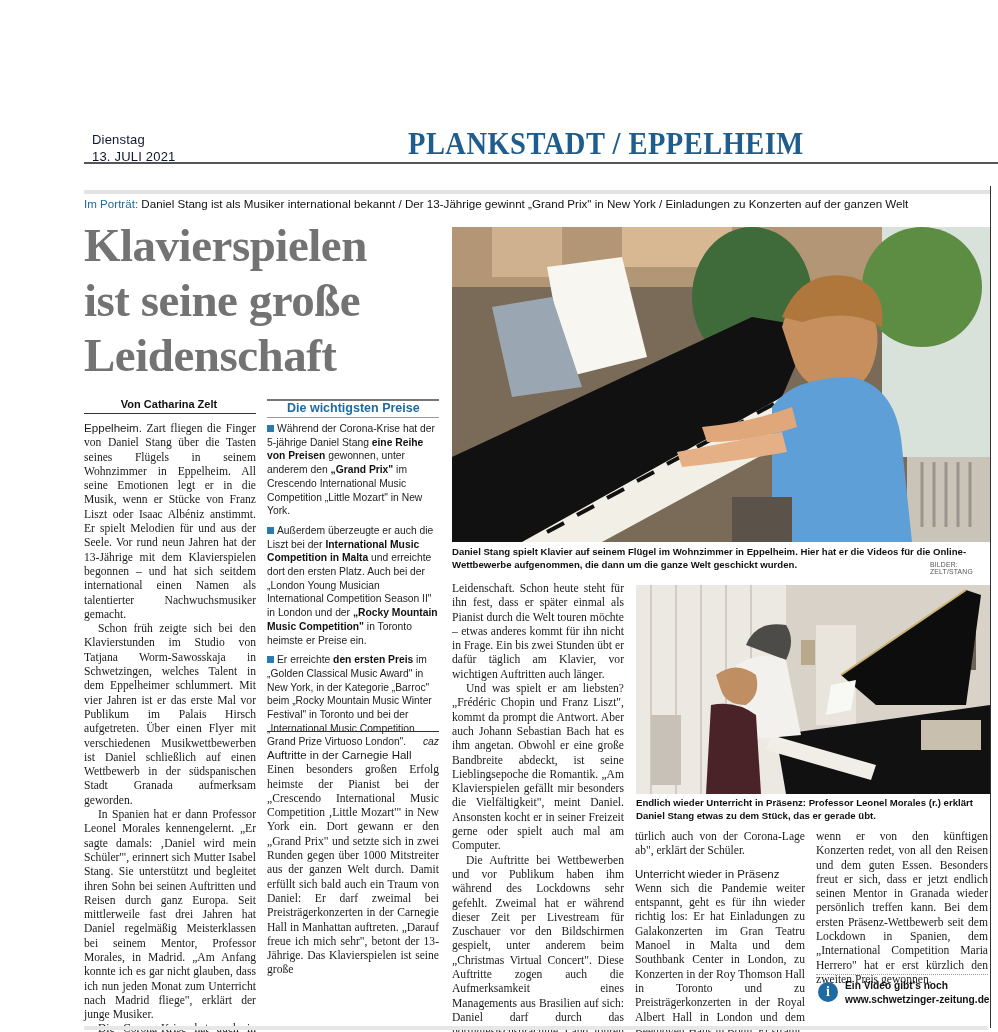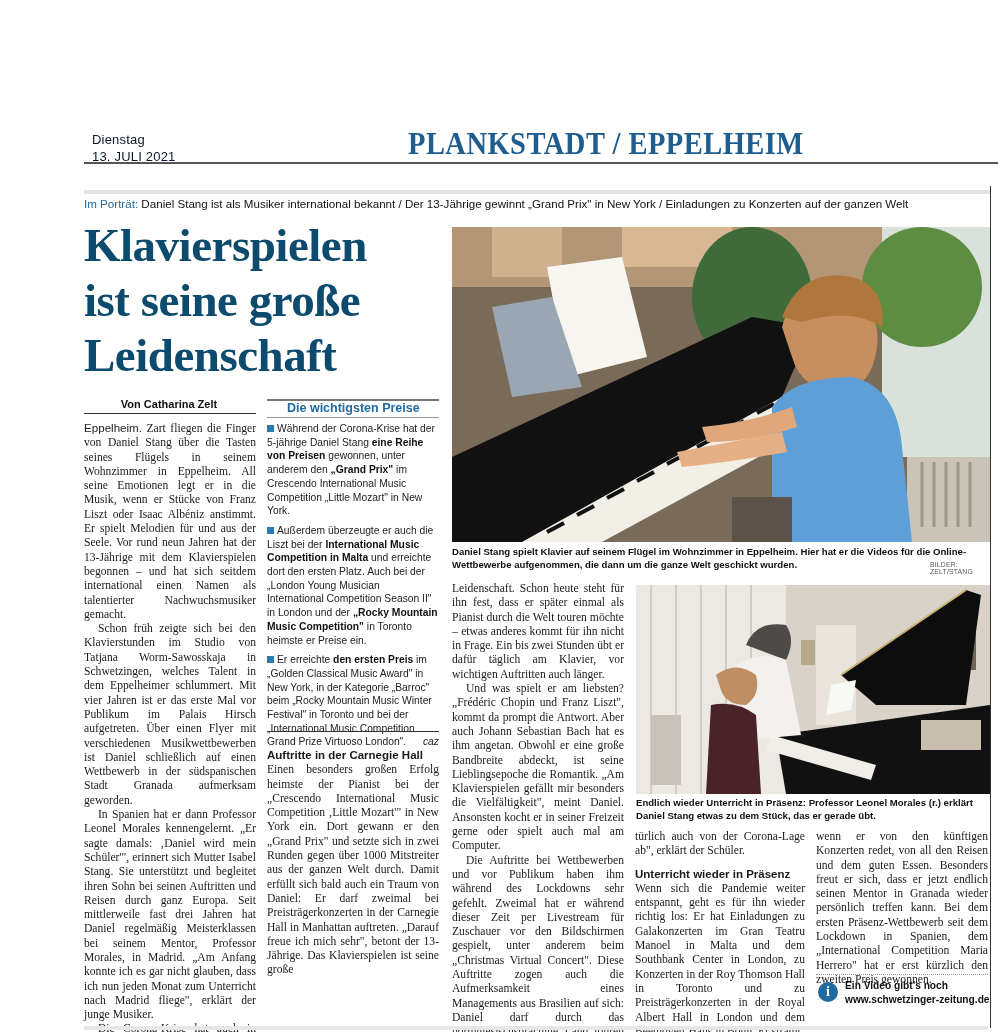--- a/index.html
+++ b/index.html
@@ -18,7 +18,7 @@
   .kicker { left:84px; top:196px; font-size:11.6px; line-height:16px; white-space:nowrap; }
   .kicker .label { color:#1f6aa0; font-weight:normal; }
 
-  .headline { left:84px; top:218px; width:360px; font-size:47px; line-height:55px; font-weight:bold; color:#0c4a6e; letter-spacing:-0.5px; }
+  .headline { left:84px; top:218px; width:360px; font-size:47px; line-height:55px; font-weight:bold; color:#737373; letter-spacing:-0.5px; }
 
   .byline { left:84px; top:398px; width:170px; text-align:center; font-size:11px; font-weight:bold; }
   .byline-rule { left:84px; top:413px; width:172px; height:1px; background:#333; }

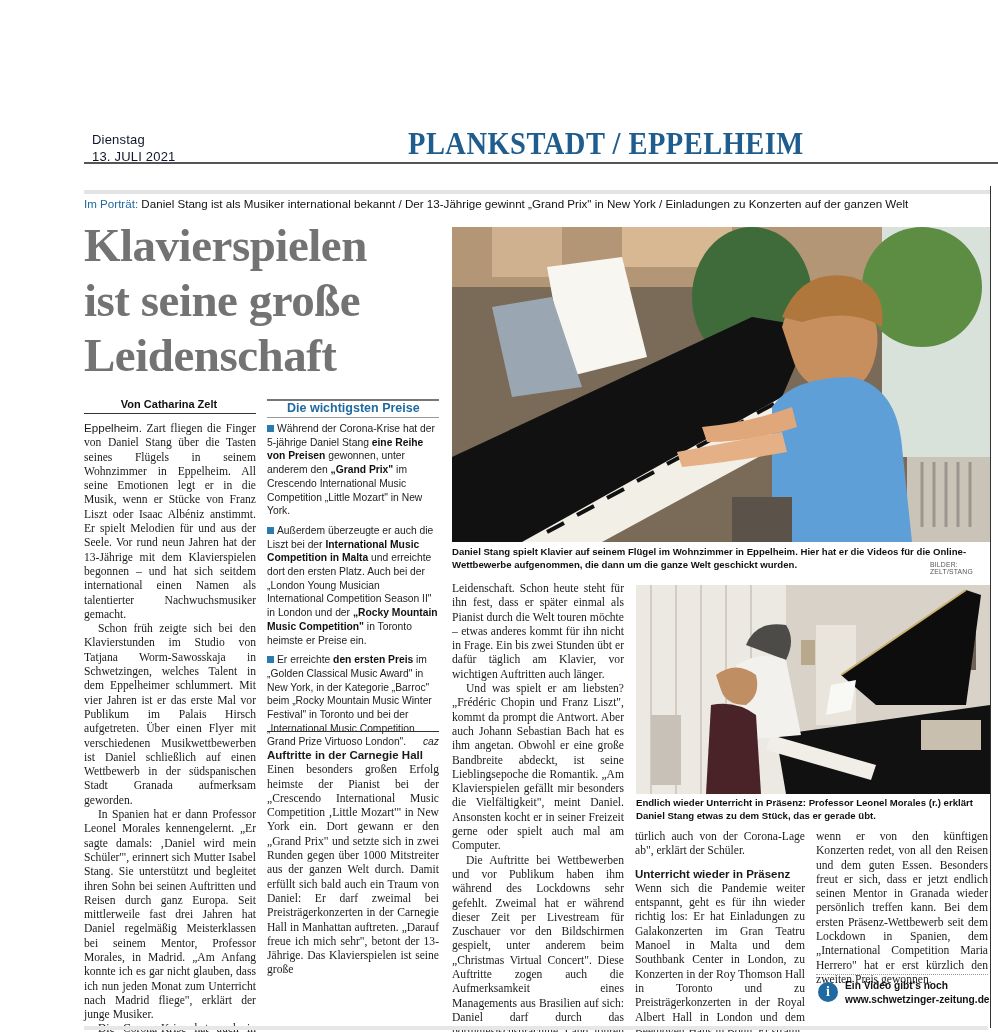--- a/index.html
+++ b/index.html
@@ -27,7 +27,7 @@
   .col p { margin:0; text-indent:14px; }
   .col p.first { text-indent:0; }
   .col .lead { font-family:"Liberation Sans", sans-serif; font-weight:normal; }
-  .col h4 { margin:8px 0 1px 0; font-family:"Liberation Sans", sans-serif; font-size:11.5px; font-weight:bold; text-indent:0; }
+  .col h4 { margin:8px 0 1px 0; font-family:"Liberation Sans", sans-serif; font-size:11.5px; font-weight:normal; text-indent:0; }
 
   .col1 { left:84px; top:421px; width:172px; }
   .col2 { left:267px; top:740px; width:172px; }

